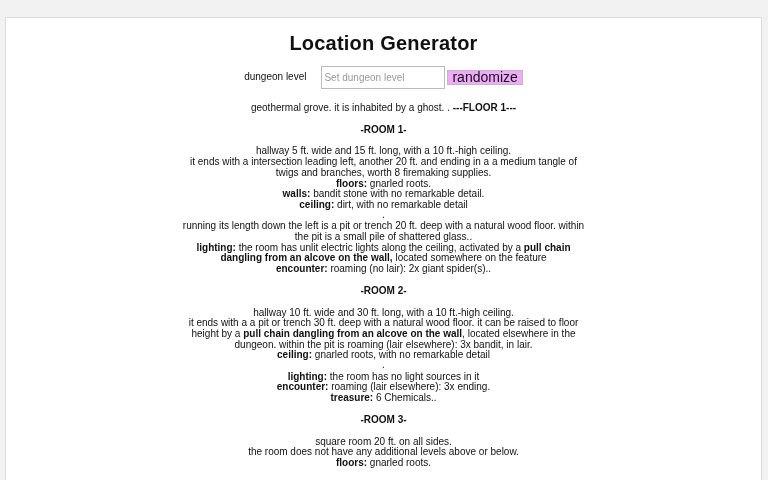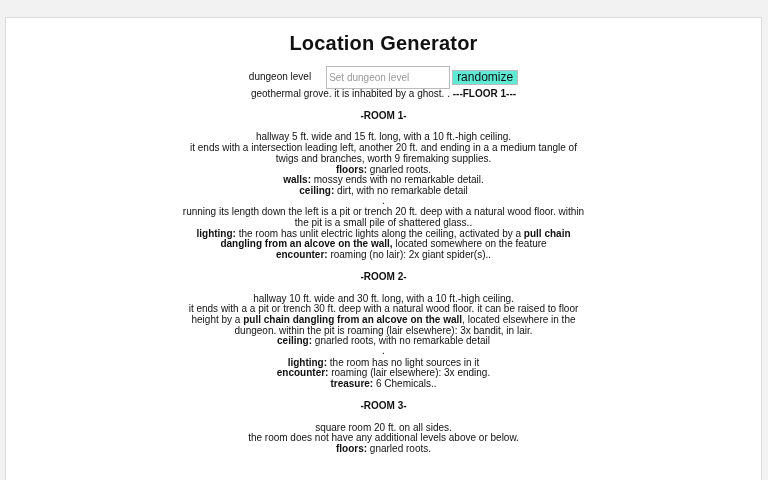--- a/index.html
+++ b/index.html
@@ -24,8 +24,8 @@
     }
     .controls input::placeholder { color: #999; }
     .controls button {
-      margin-left: 2px; height: 15px; font-size: 12px; padding: 0 4px;
-      background: #5eead4; border: 1px solid #bbb; font-family: "Liberation Sans", sans-serif;
+      margin-left: 2px; height: 15px; font-size: 14px; padding: 0 4px;
+      background: #f0abfc; border: 1px solid #bbb; font-family: "Liberation Sans", sans-serif;
       color: #111; line-height: 13px;
     }
     .intro { margin-top: 0; }

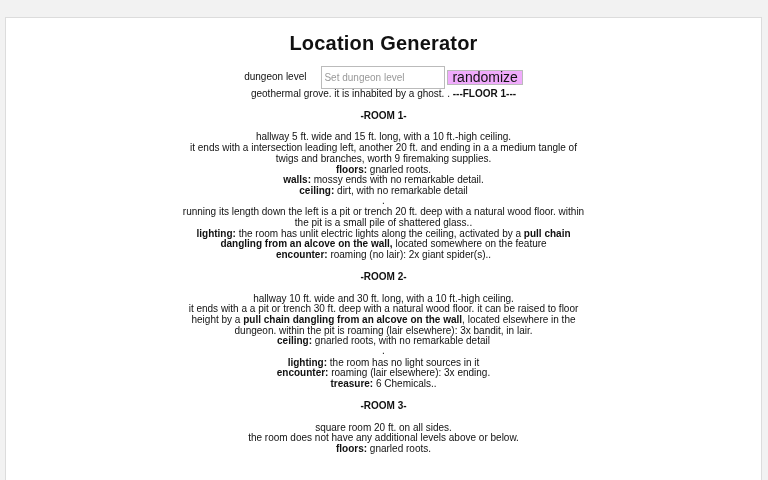--- a/index.html
+++ b/index.html
@@ -28,7 +28,7 @@
       background: #f0abfc; border: 1px solid #bbb; font-family: "Liberation Sans", sans-serif;
       color: #111; line-height: 13px;
     }
-    .intro { margin-top: 0; }
+    .intro { margin-top: 14px; }
     .room-title { font-weight: bold; margin-top: 11px; margin-bottom: 11px; }
     .line { display: block; }
     b { font-weight: bold; }

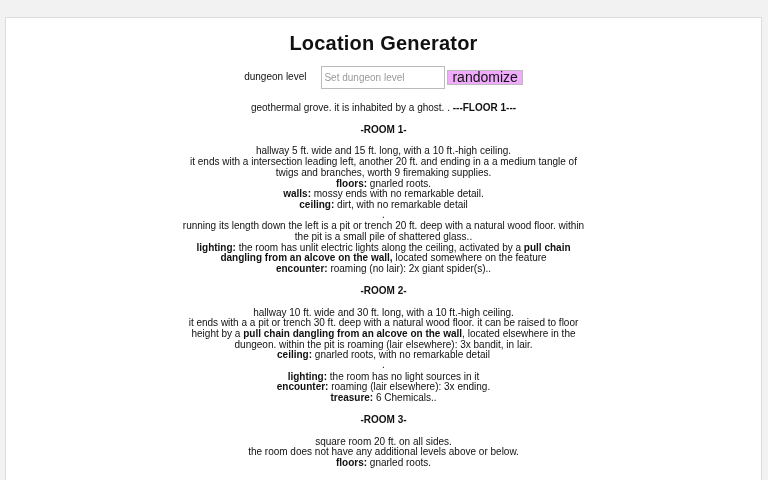--- a/index.html
+++ b/index.html
@@ -54,7 +54,7 @@
     <div>
       <div class="room-title">-ROOM 1-</div>
       <span class="line">hallway 5 ft. wide and 15 ft. long, with a 10 ft.-high ceiling.</span>
-      <span class="line">it ends with a intersection leading left, another 20 ft. and ending in a a medium tangle of twigs and branches, worth 9 firemaking supplies.</span>
+      <span class="line">it ends with a intersection leading left, another 20 ft. and ending in a a medium tangle of twigs and branches, worth 8 firemaking supplies.</span>
       <span class="line"><b>floors:</b><span> gnarled roots.</span></span>
       <span class="line"><b>walls:</b><span> mossy ends with no remarkable detail.</span></span>
       <span class="line"><b>ceiling:</b><span> dirt, with no remarkable detail</span></span>

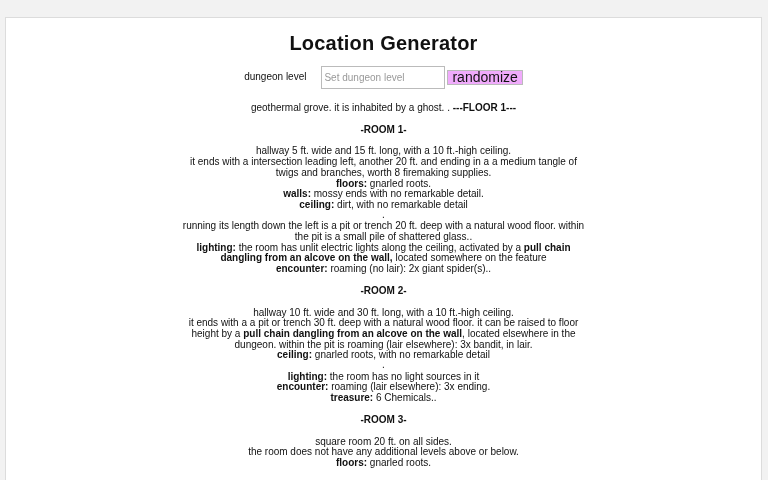--- a/index.html
+++ b/index.html
@@ -56,7 +56,7 @@
       <span class="line">hallway 5 ft. wide and 15 ft. long, with a 10 ft.-high ceiling.</span>
       <span class="line">it ends with a intersection leading left, another 20 ft. and ending in a a medium tangle of twigs and branches, worth 8 firemaking supplies.</span>
       <span class="line"><b>floors:</b><span> gnarled roots.</span></span>
-      <span class="line"><b>walls:</b><span> mossy ends with no remarkable detail.</span></span>
+      <span class="line"><b>walls:</b><span> bandit stone with no remarkable detail.</span></span>
       <span class="line"><b>ceiling:</b><span> dirt, with no remarkable detail</span></span>
       <span class="dot">.</span>
       <span class="line">running its length down the left is a pit or trench 20 ft. deep with a natural wood floor. within the pit is a small pile of shattered glass..</span>

